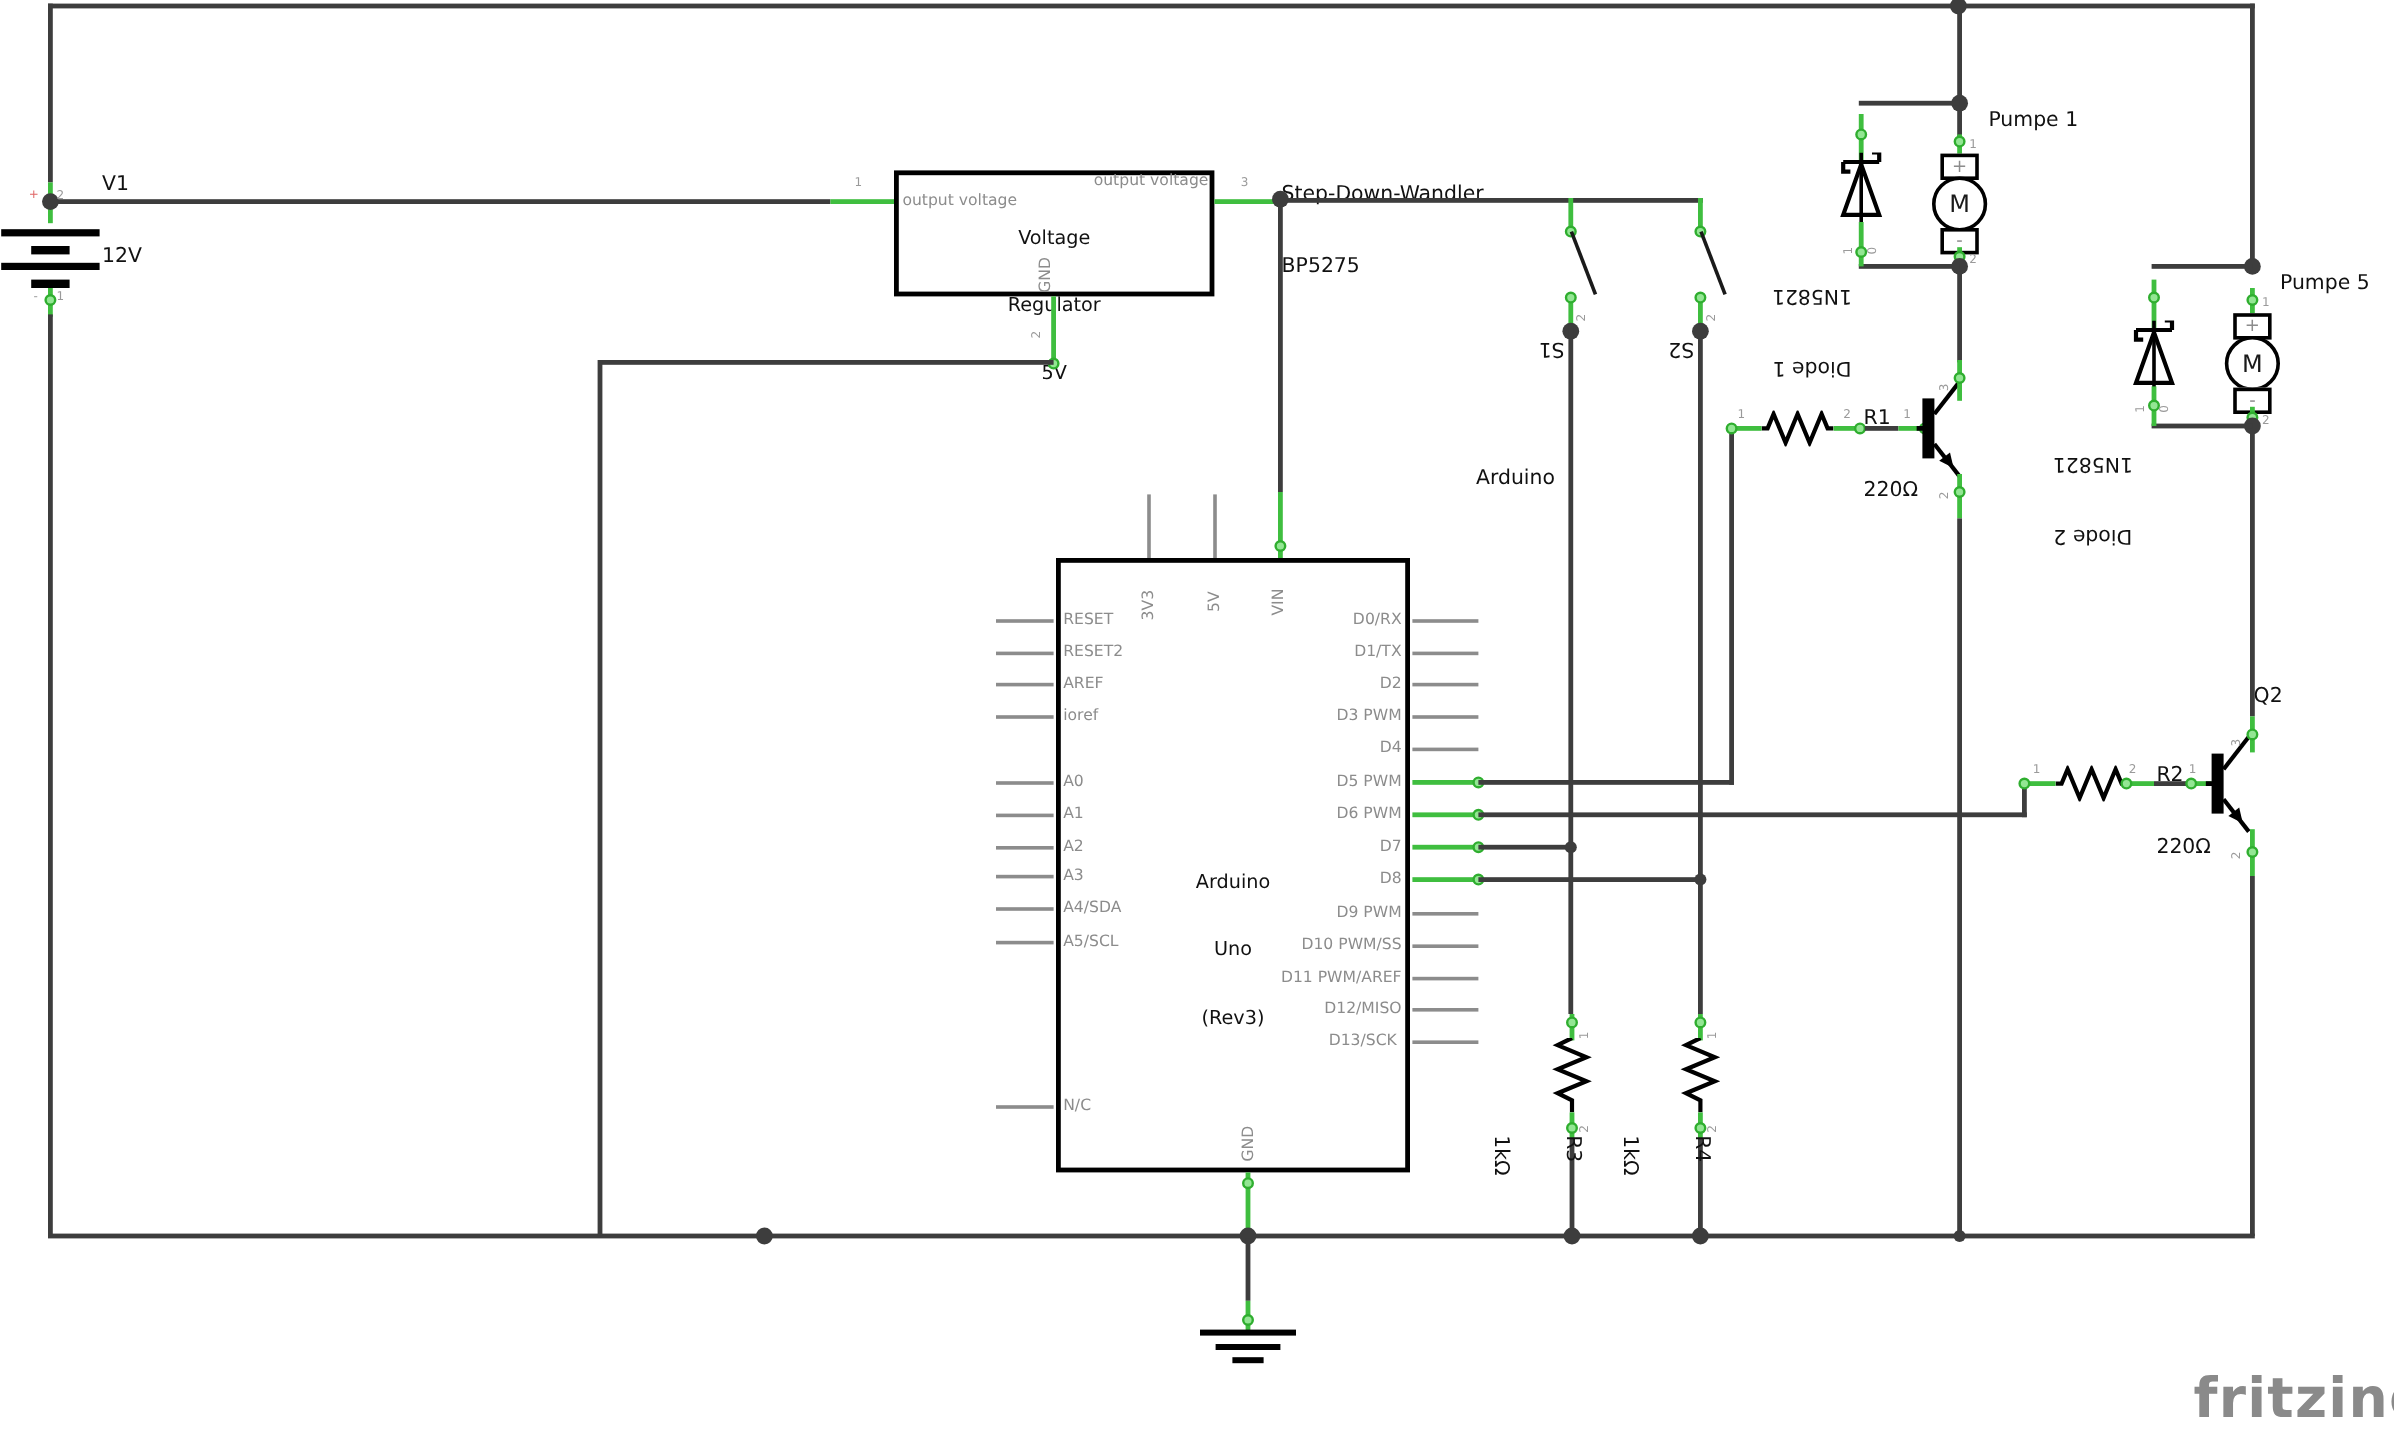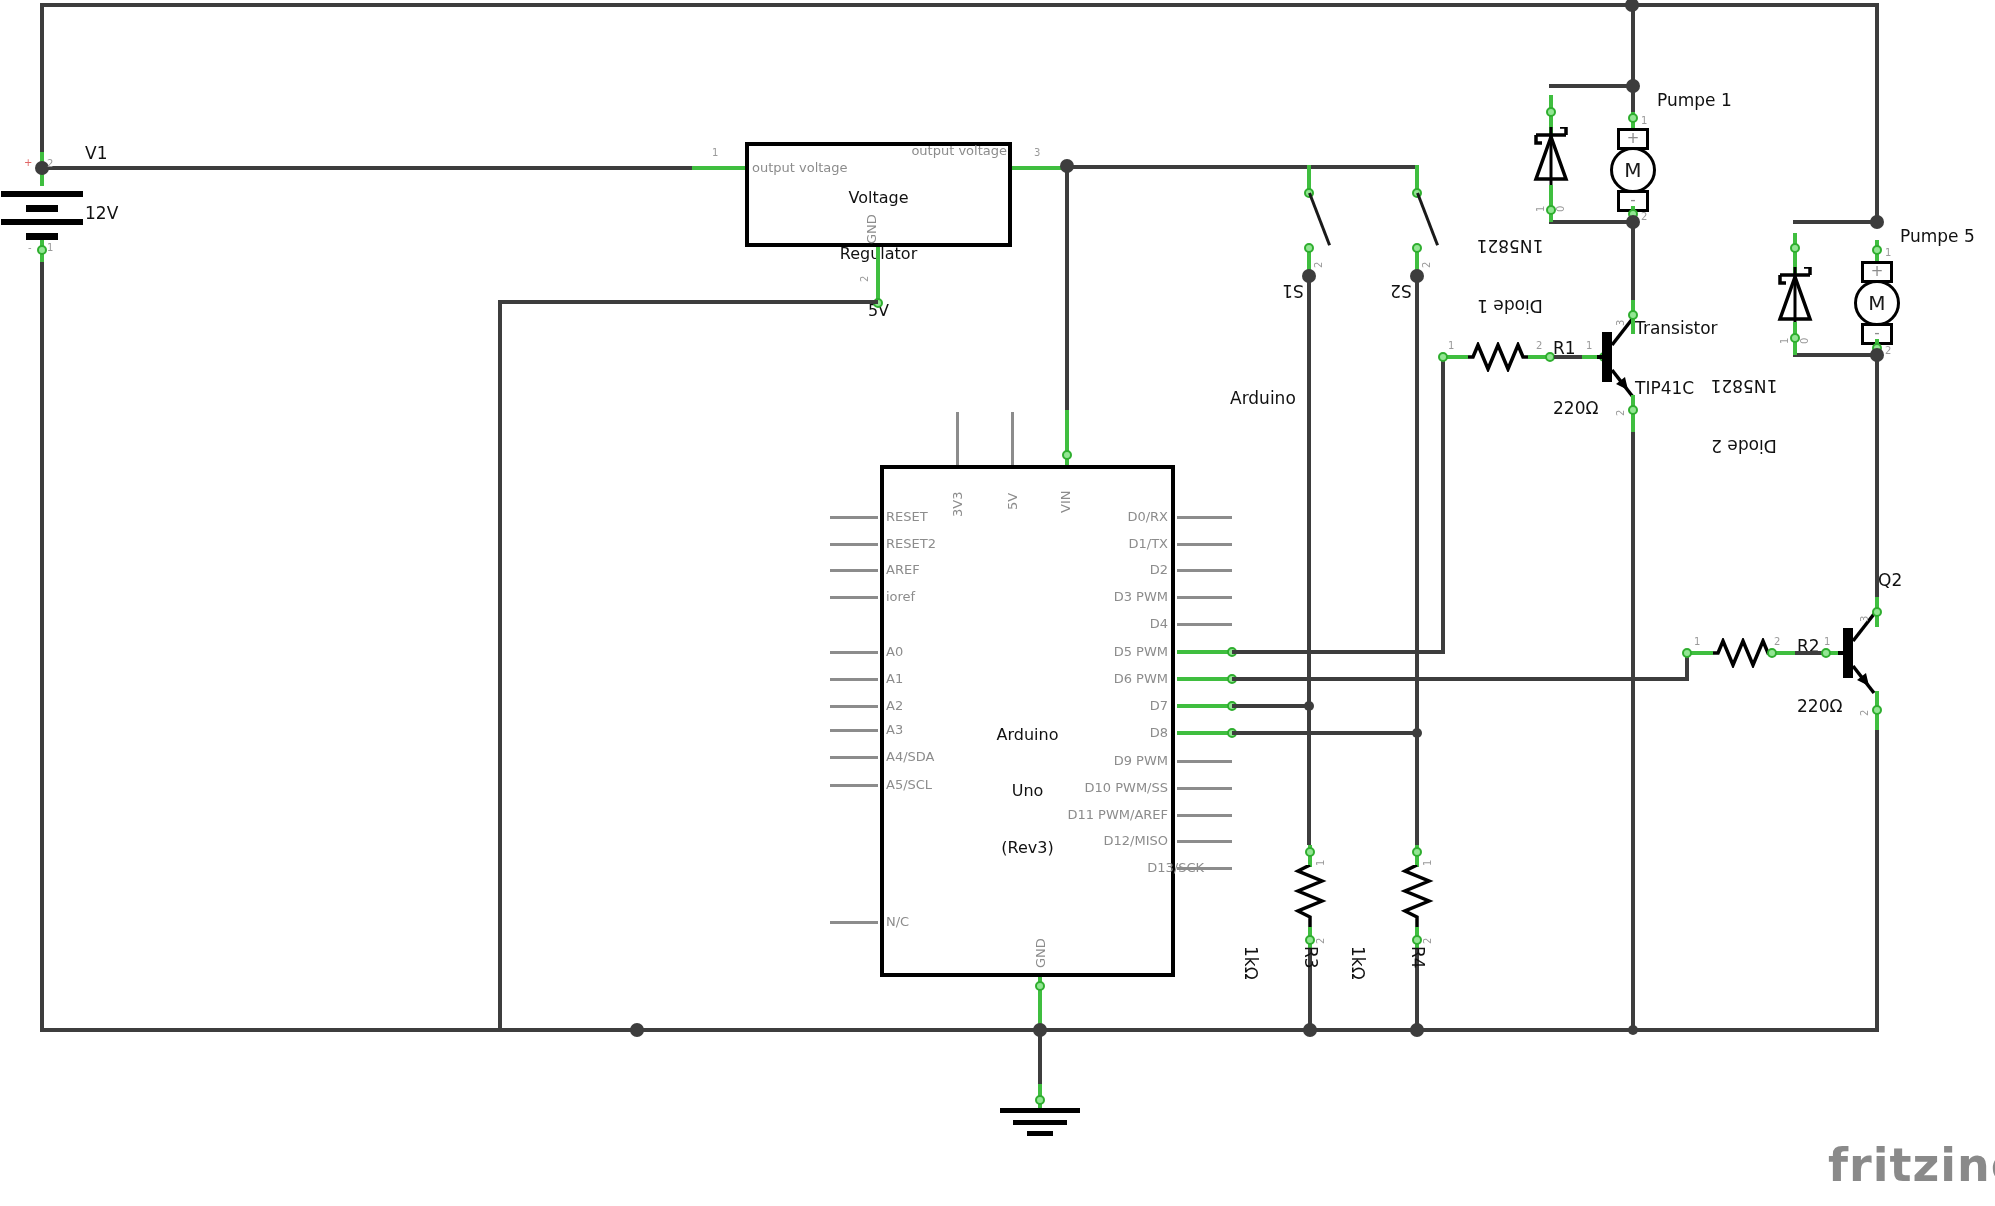--- a/index.html
+++ b/index.html
@@ -62,6 +62,10 @@
     <div>12V</div>
   </div>
 
+  <div class="el lbl" style="left:1068px;top:112px">
+    <div>Step-Down-Wandler</div>
+    <div>BP5275</div>
+  </div>
   <div class="el blackbox" style="left:745px;top:142px;width:267px;height:105px"></div>
   <div class="el lbl cc" style="left:745px;top:151px;width:267px;font-size:16px">
     <div>Voltage</div>

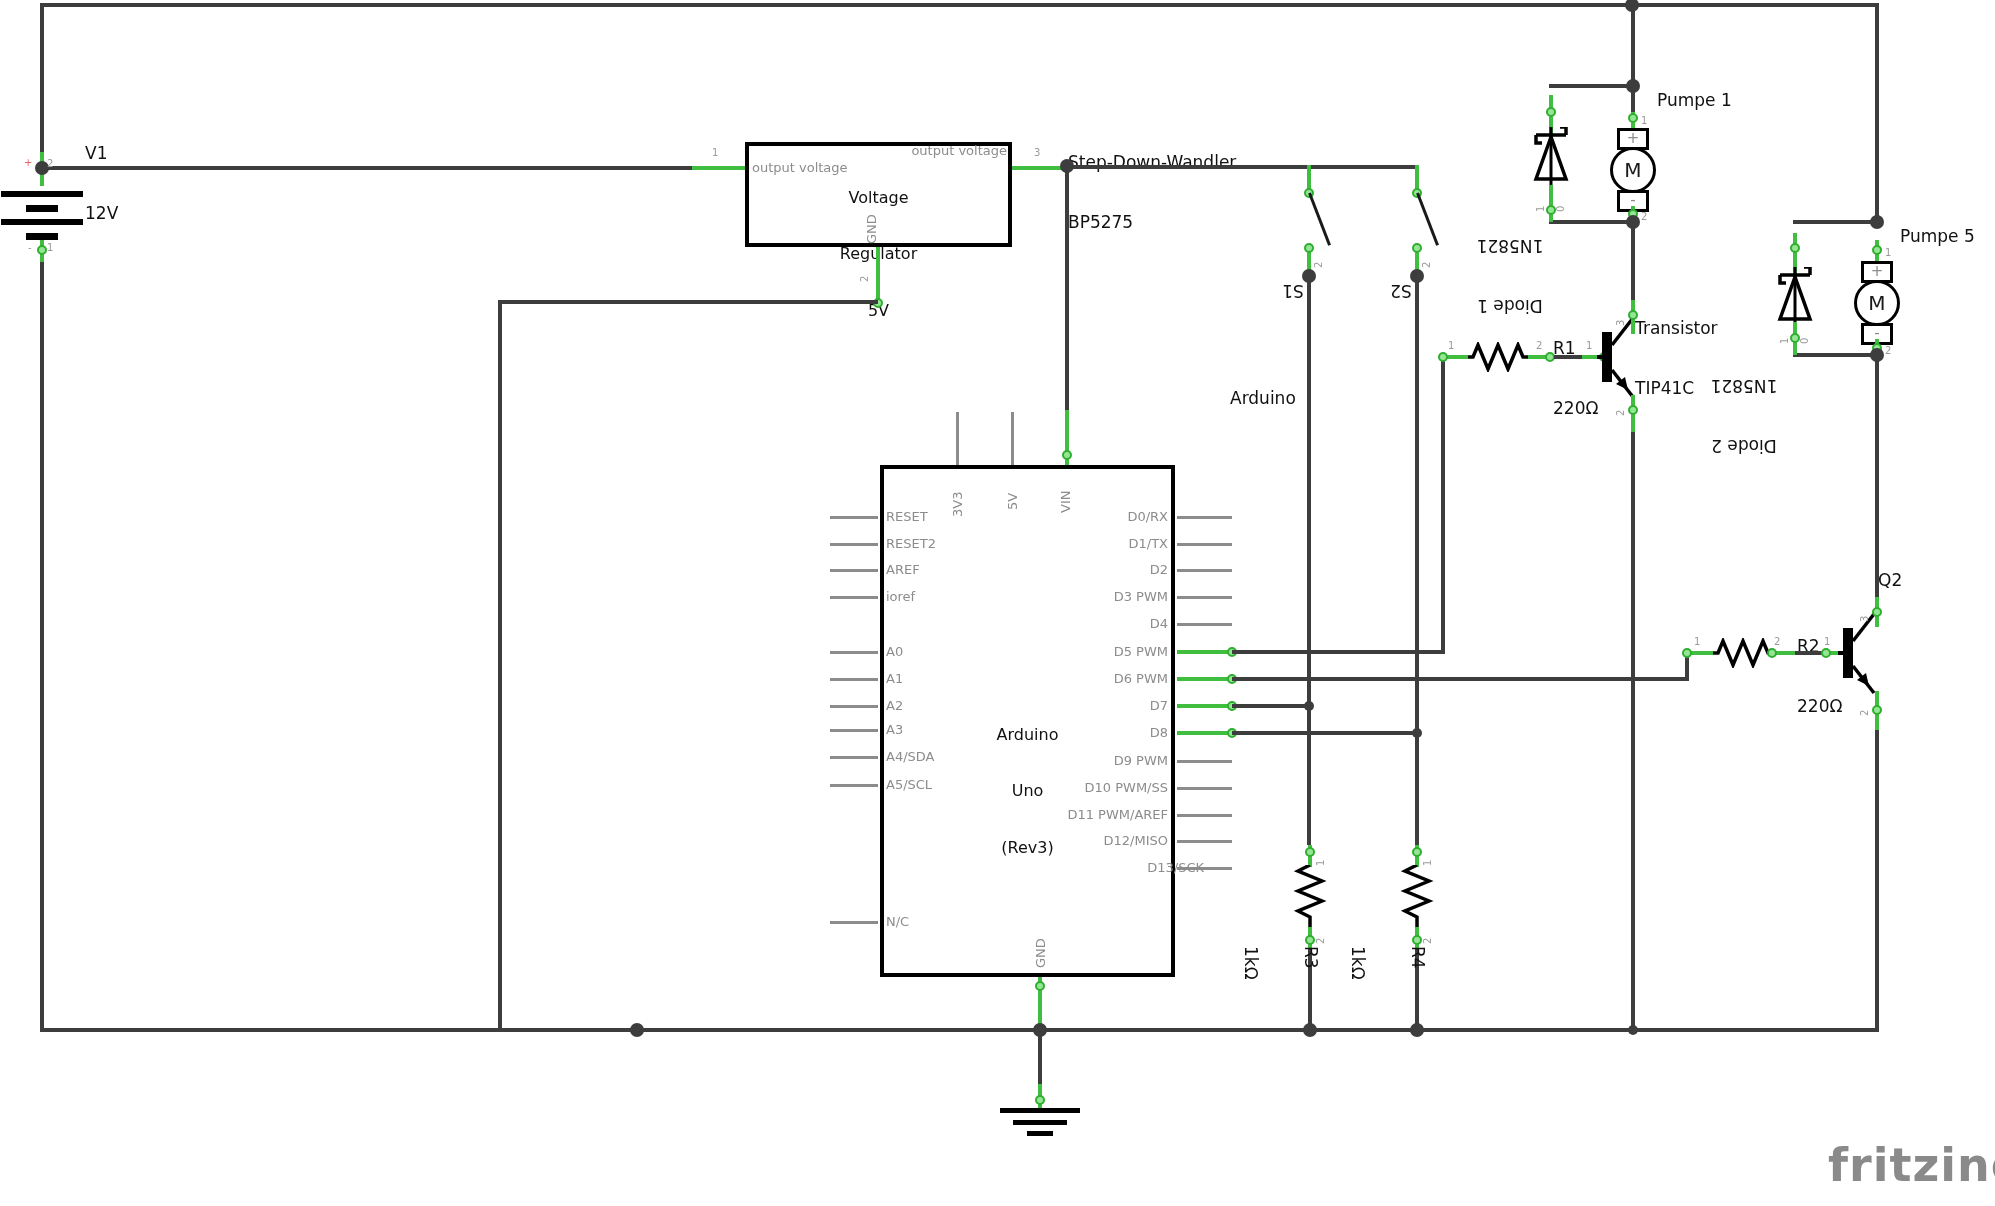--- a/index.html
+++ b/index.html
@@ -219,10 +219,6 @@
     <line x1="15" y1="70" x2="36" y2="97" stroke="#000" stroke-width="3.5"></line>
     <polygon points="31,90 19,84 28,77" fill="#000"></polygon>
   </svg>
-  <div class="el lbl" style="left:1635px;top:278px">
-    <div>Transistor</div>
-    <div>TIP41C</div>
-  </div>
   <div class="el w" style="left:1631px;top:224px;width:4px;height:78px"></div>
   <div class="el gw" style="left:1631px;top:300px;width:4px;height:34px"></div>
   <div class="el gdot" style="left:1628px;top:310px"></div>

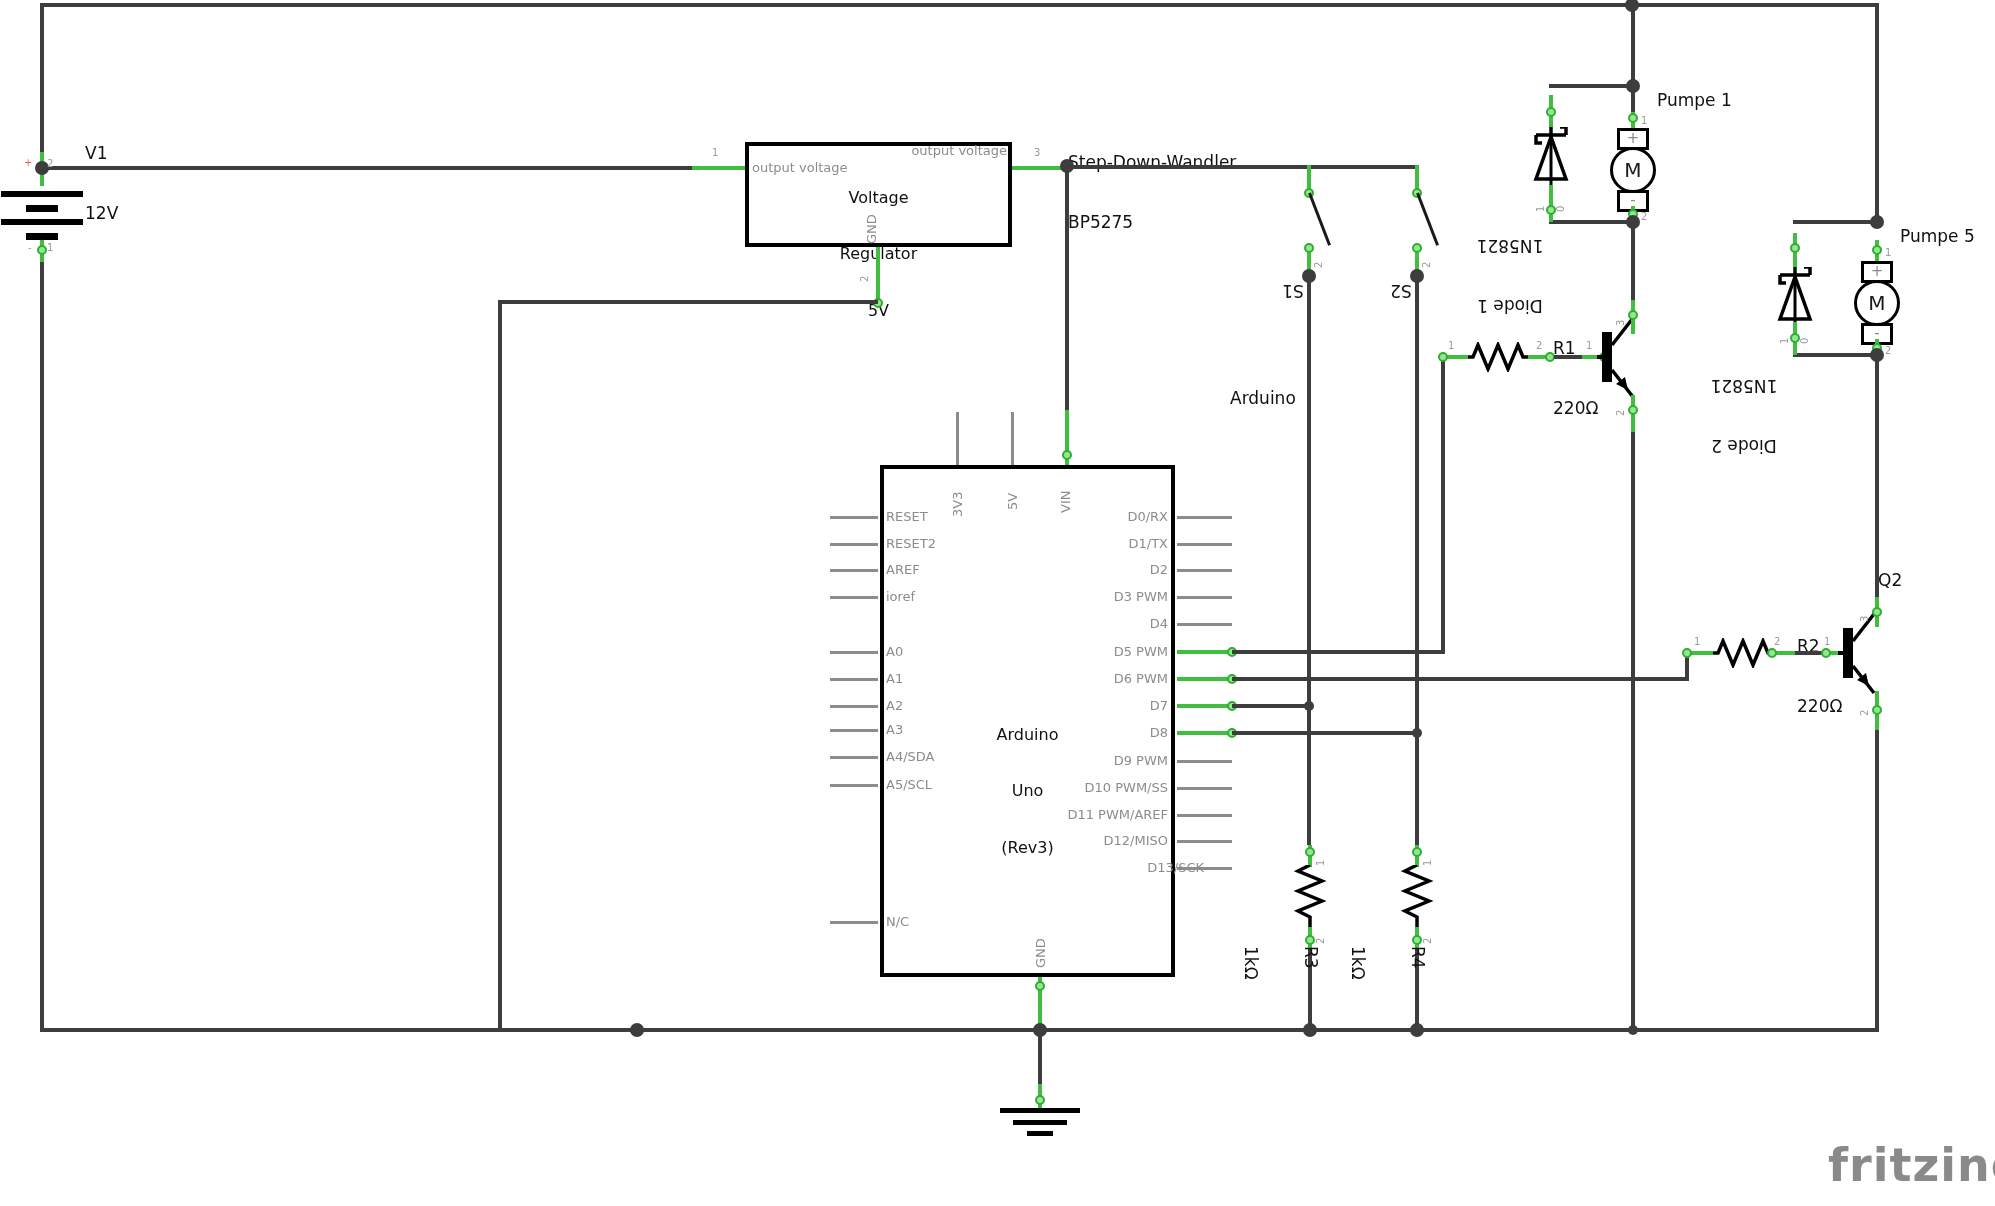--- a/index.html
+++ b/index.html
@@ -172,7 +172,7 @@
   <div class="el glbl rr" style="left:1020px;top:780px;width:148px">D10 PWM/SS</div>
   <div class="el glbl rr" style="left:1020px;top:807px;width:148px">D11 PWM/AREF</div>
   <div class="el glbl rr" style="left:1020px;top:833px;width:148px">D12/MISO</div>
-  <div class="el glbl rr" style="left:1056px;top:860px;width:148px">D13/SCK</div>
+  <div class="el glbl rr" style="left:1016px;top:860px;width:148px">D13/SCK</div>
 
   <div class="el glbl rotm90" style="left:1033px;top:968px">GND</div>
   <div class="el gw" style="left:1038px;top:977px;width:4px;height:55px"></div>

